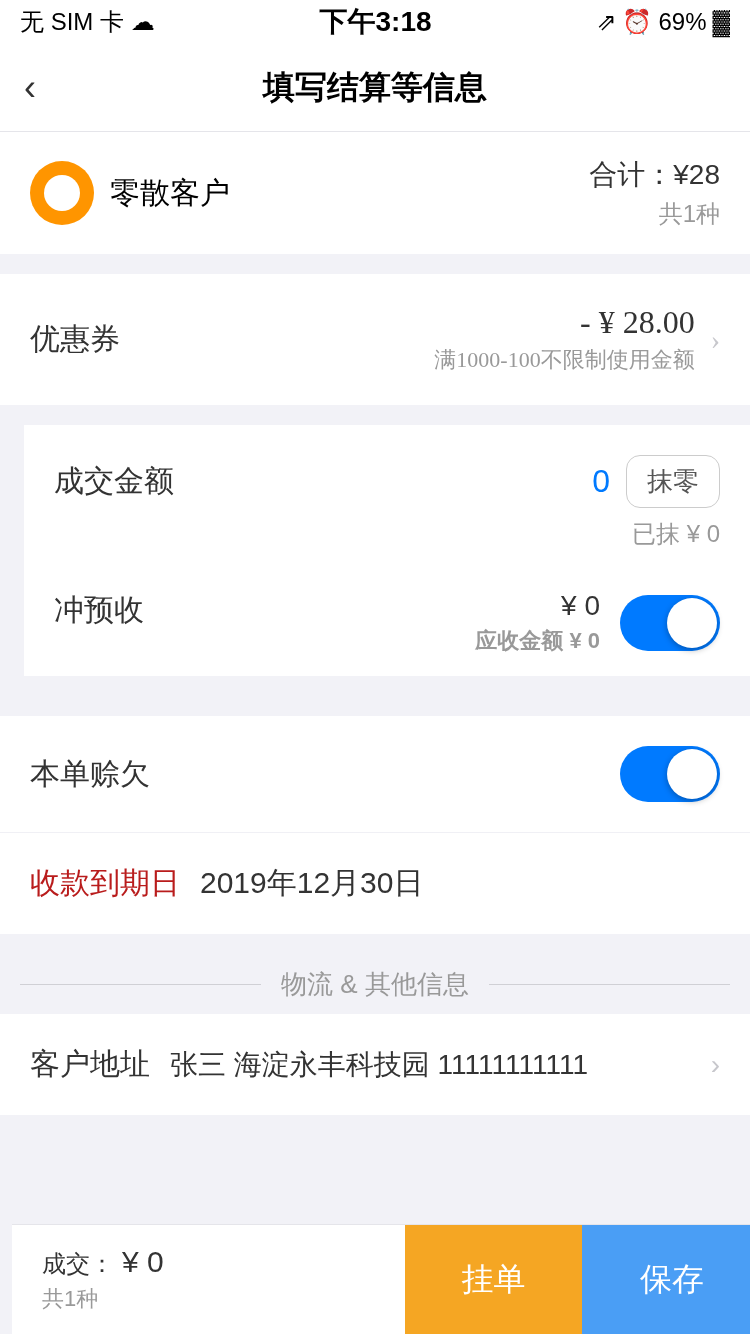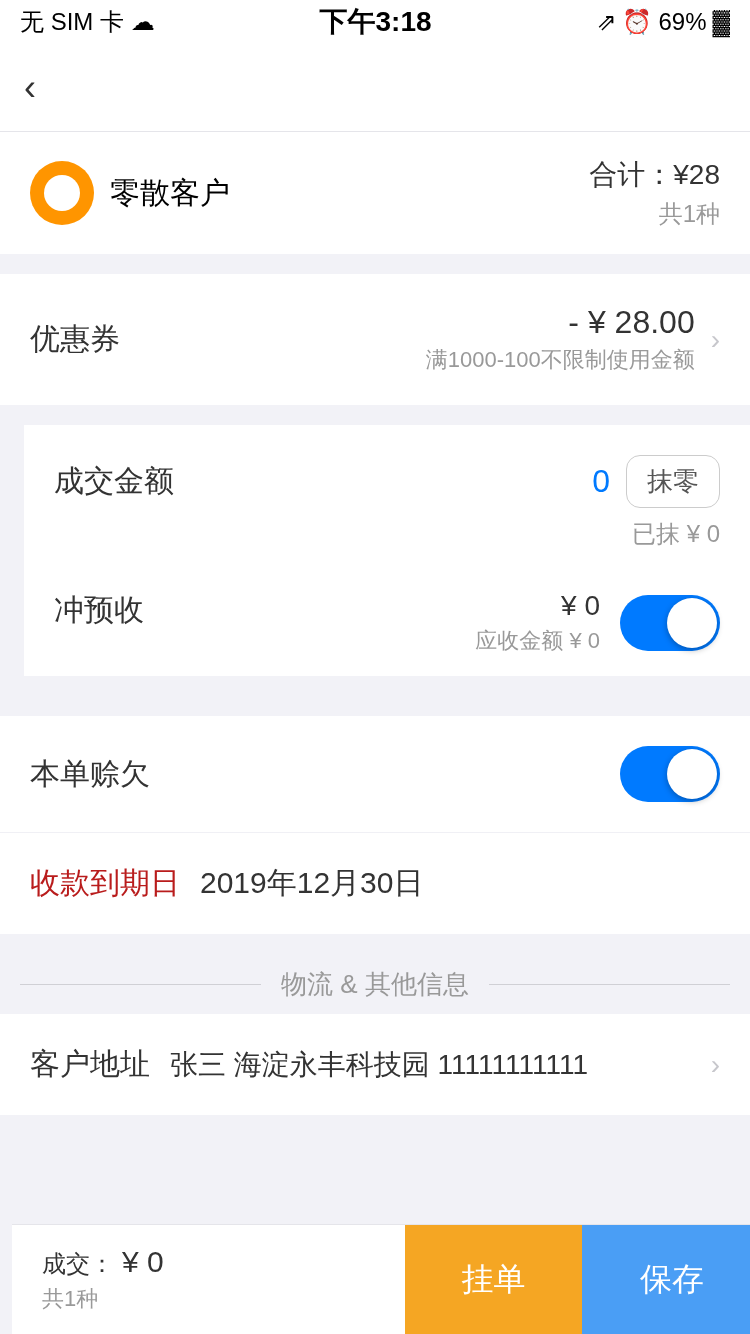--- a/index.html
+++ b/index.html
@@ -391,6 +391,7 @@
 
 <div class="nav-bar">
   <div class="nav-back">‹</div>
+  <div class="nav-title">填写结算等信息</div>
 </div>
 
 <div class="content">

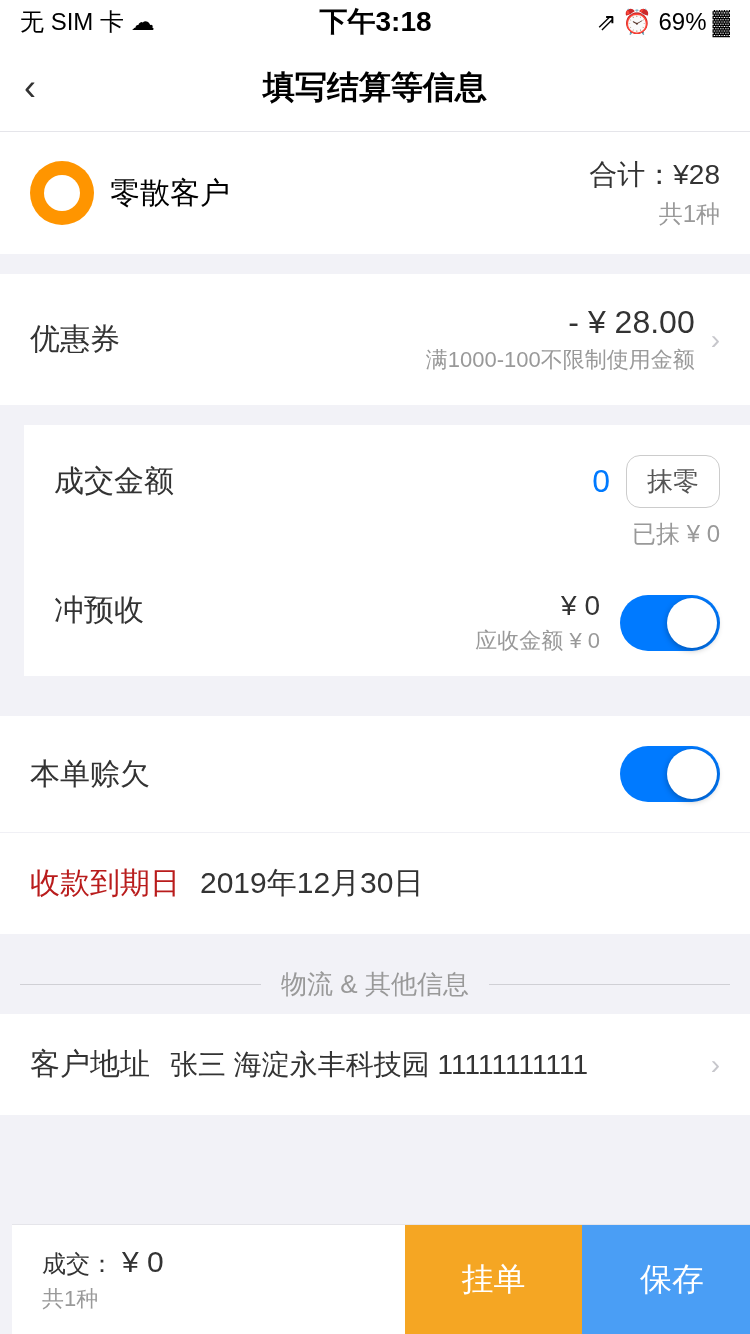--- a/index.html
+++ b/index.html
@@ -112,6 +112,7 @@
     .card-section {
       background: #15803d;
       margin-bottom: 0;
+      font-family: Liberation Serif, serif;
     }
 
     .row-item {

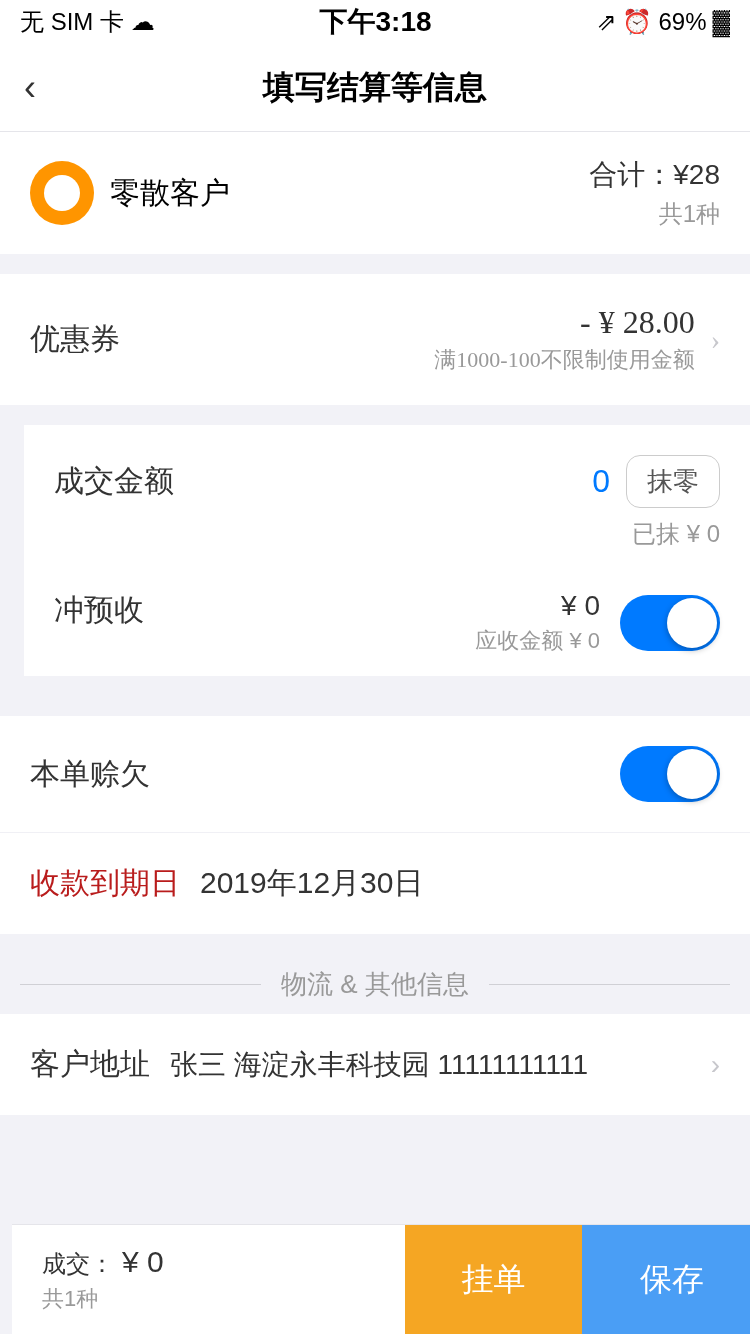--- a/index.html
+++ b/index.html
@@ -225,6 +225,7 @@
       font-size: 22px;
       color: #999;
       margin-top: 4px;
+      font-weight: bold;
     }
 
     

